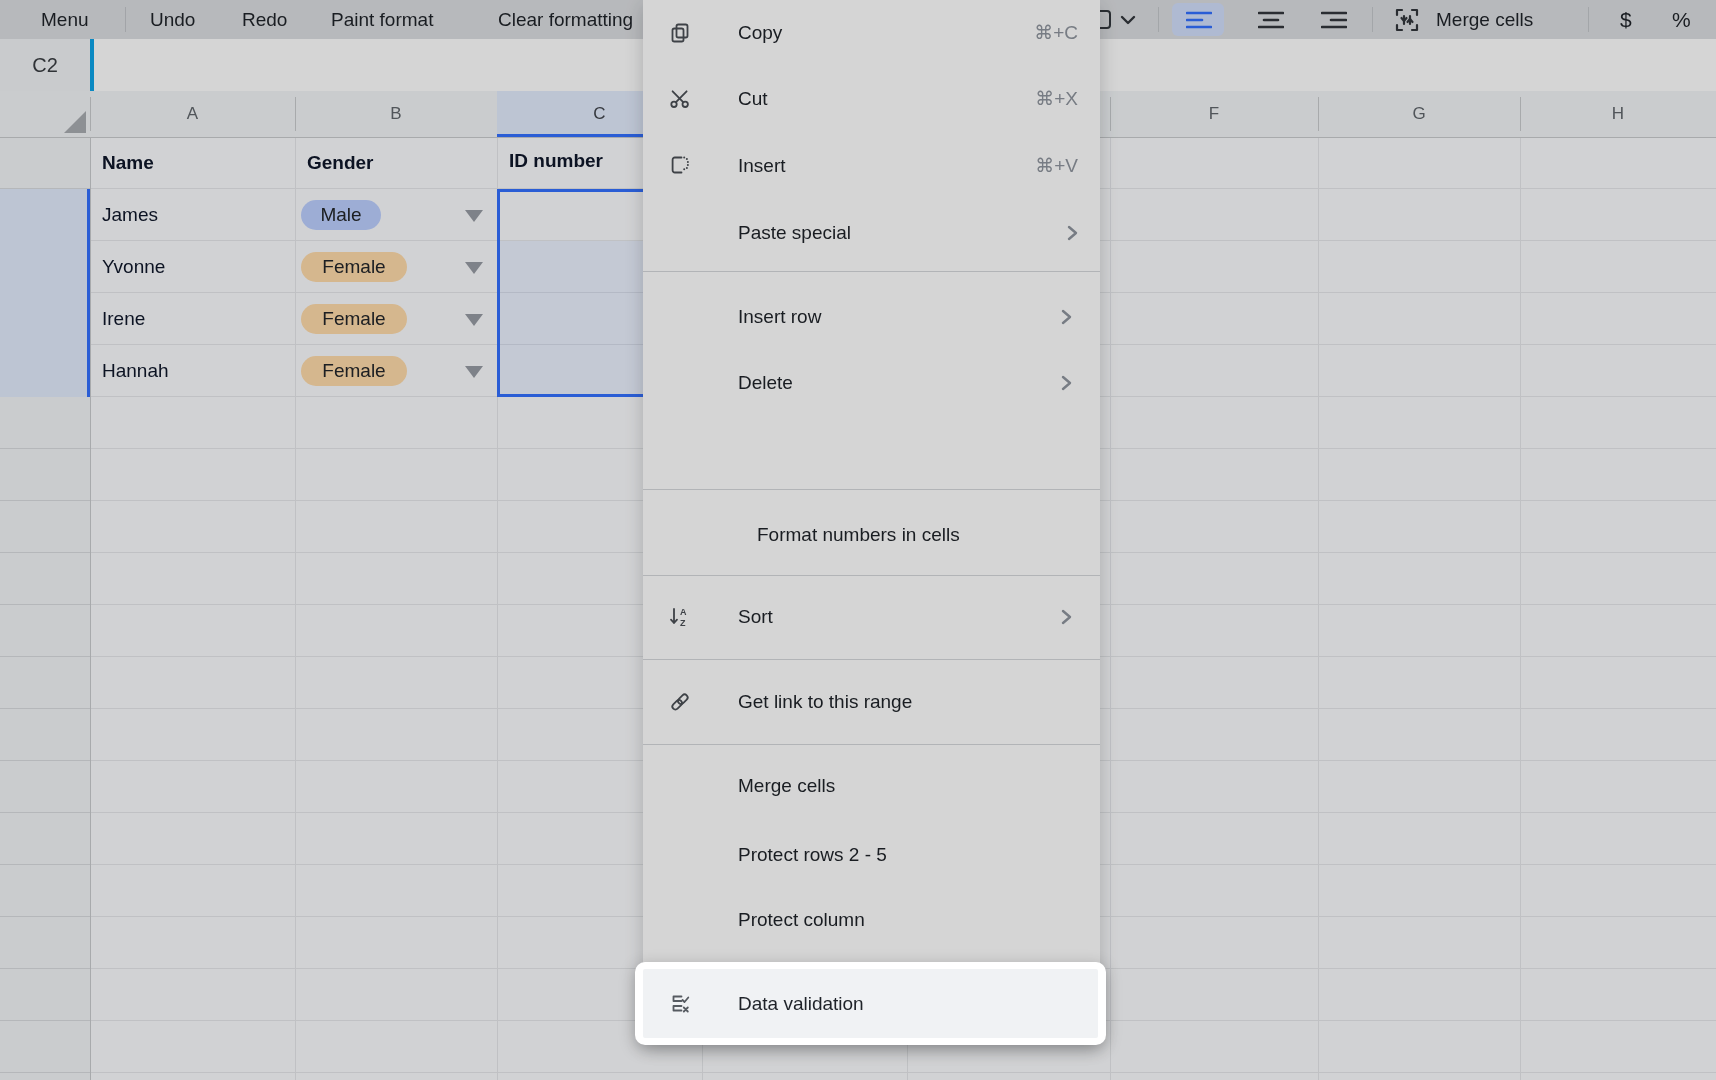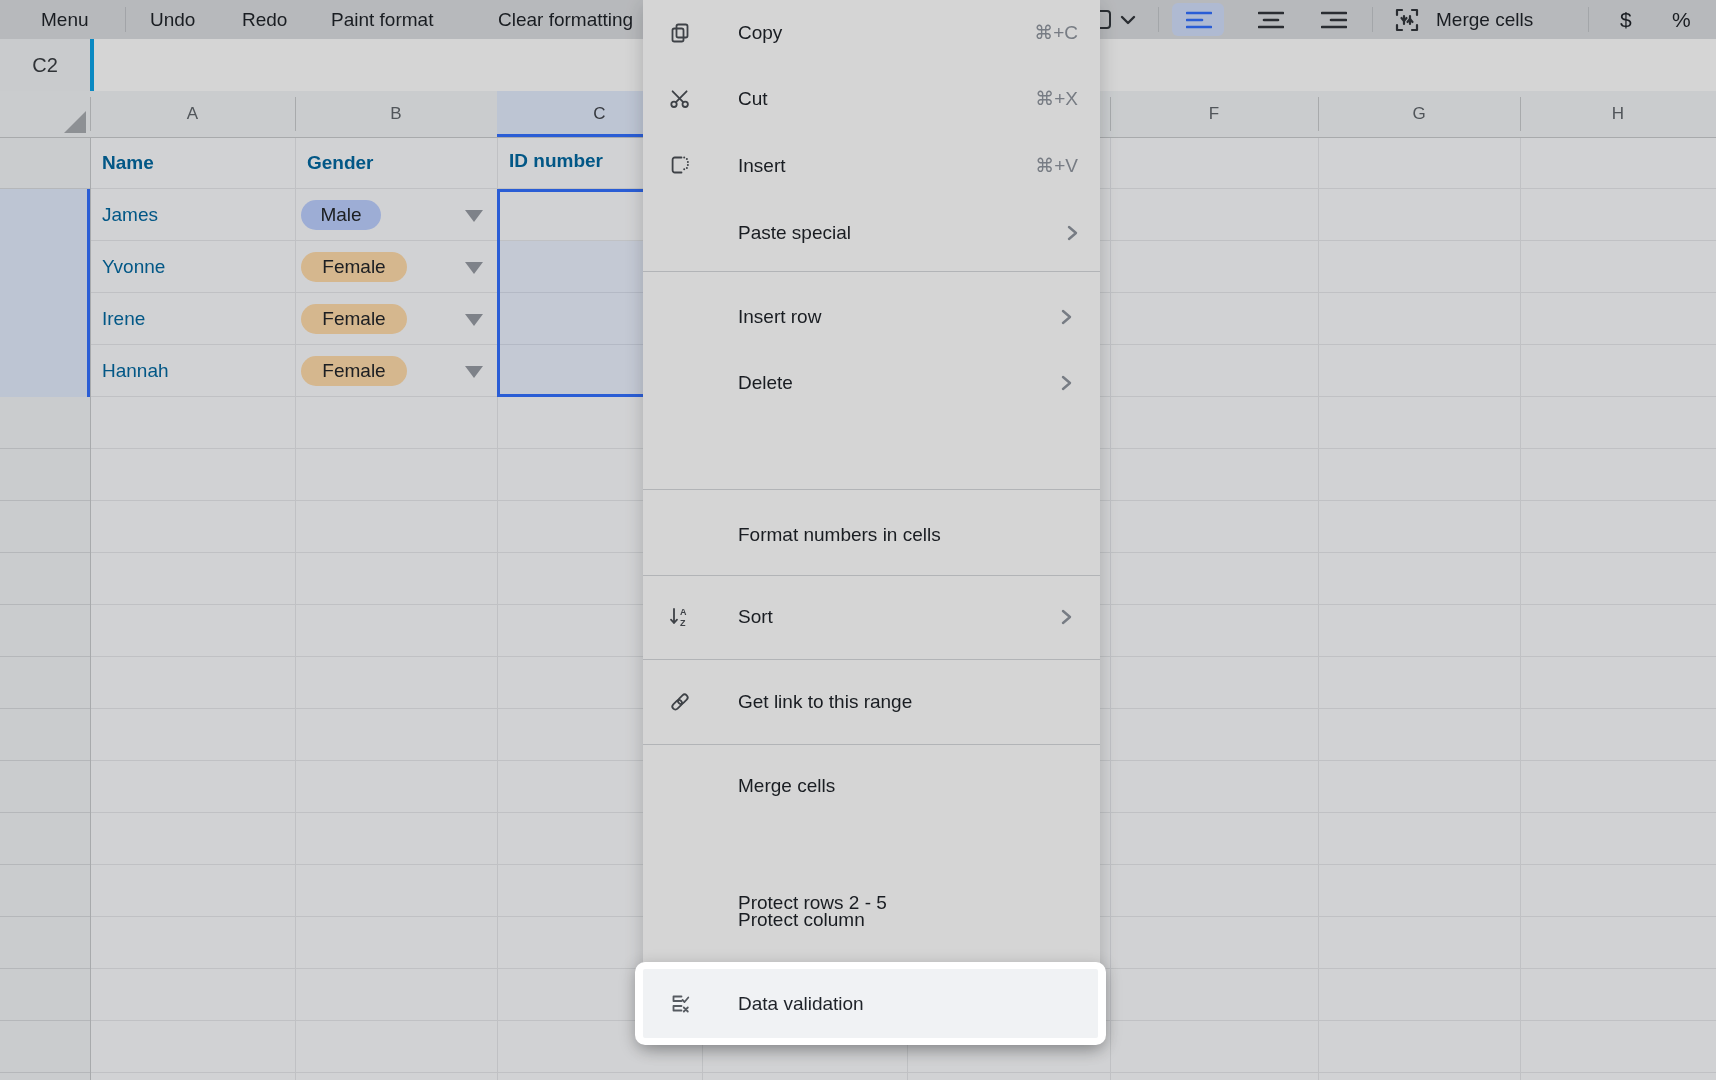--- a/index.html
+++ b/index.html
@@ -37,7 +37,7 @@
   .gridarea{position:absolute;left:90px;top:137px;width:1626px;height:943px;z-index:1;
     background:repeating-linear-gradient(to bottom,#fbfcfe 0 51px,#e6e8eb 51px 52px);}
   .vline{position:absolute;top:137px;height:943px;width:1px;background:#e6e8eb;z-index:2;}
-  .cell-text{position:absolute;height:52px;line-height:52px;font-size:19px;color:#0369a1;z-index:5;white-space:nowrap;}
+  .cell-text{position:absolute;height:52px;line-height:52px;font-size:19px;color:#0f172a;z-index:5;white-space:nowrap;}
   .cell-bold{font-weight:bold;}
   .pill{position:absolute;height:30px;line-height:30px;border-radius:15px;text-align:center;font-size:19px;color:#23262a;z-index:5;}
   .pill.male{background:#bdd0ff;width:80px;}

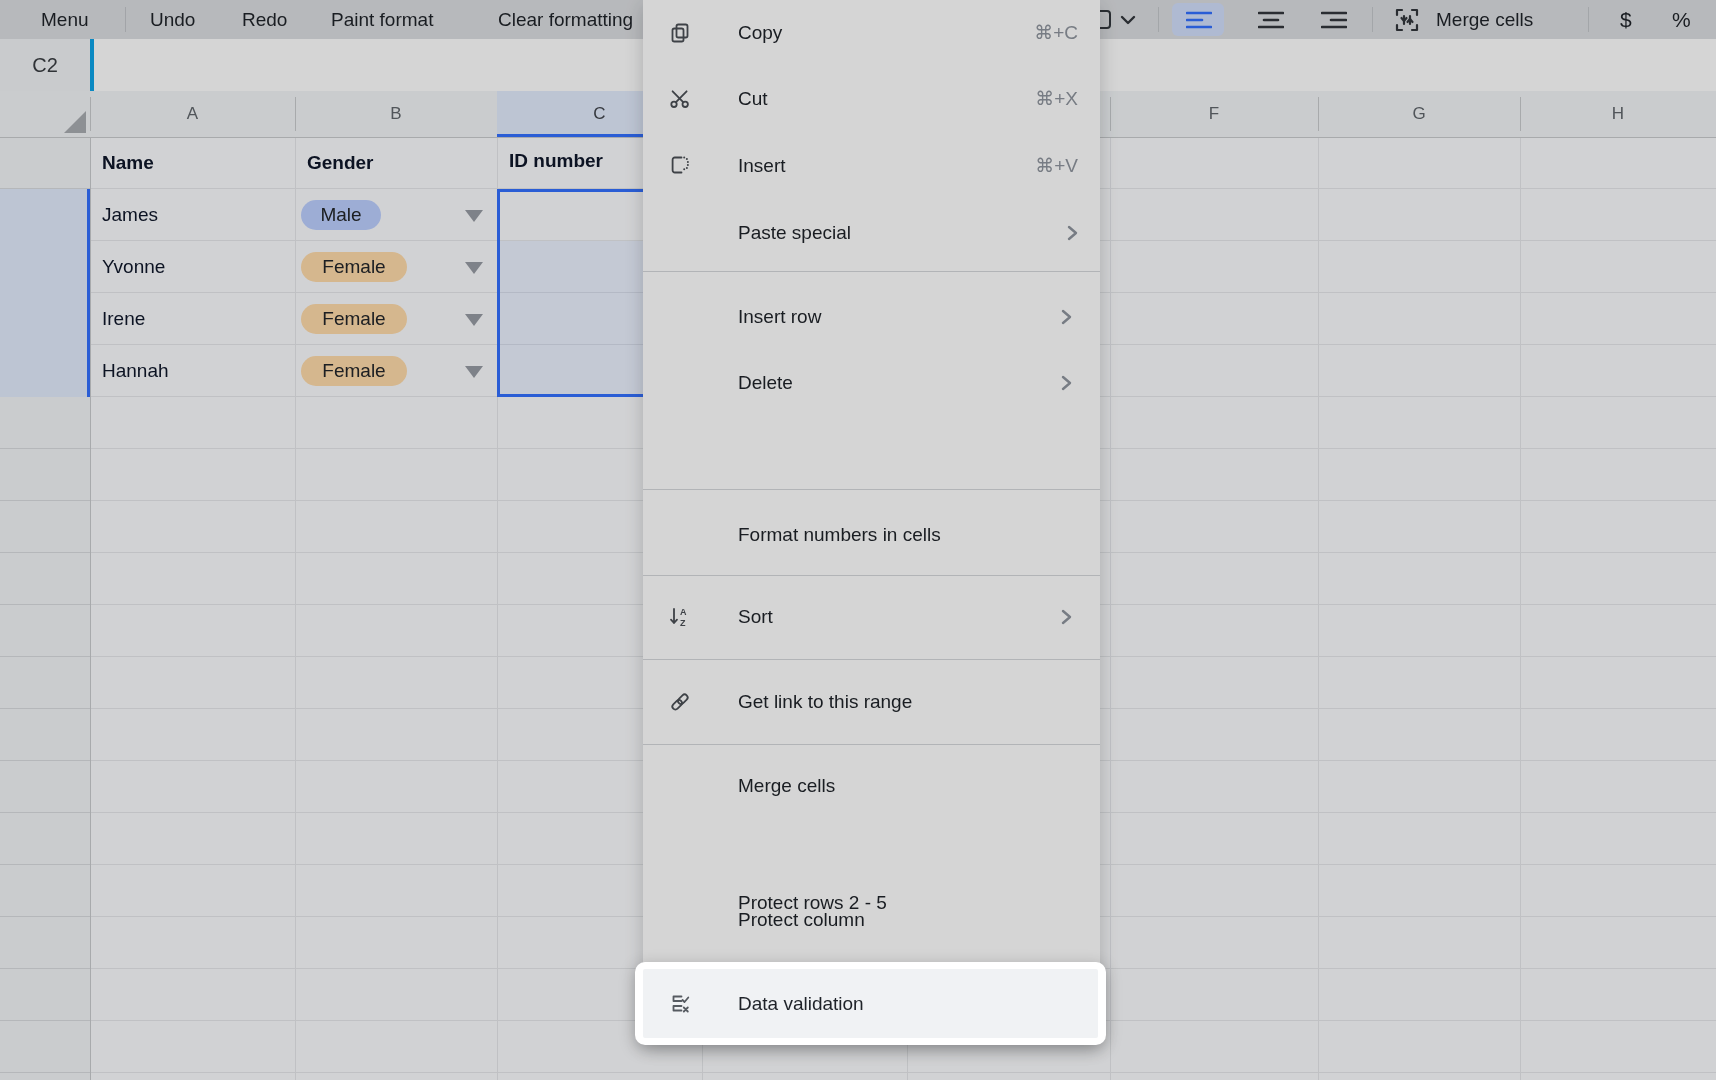--- a/index.html
+++ b/index.html
@@ -265,7 +265,7 @@
 
     <div class="cm-divider" style="top:489px;"></div>
 
-    <div class="cm-item" style="top:502px;">
+    <div class="cm-item" style="top:502px;margin-left:19px;">
       <span class="cm-label">Format numbers in cells</span>
     </div>
 

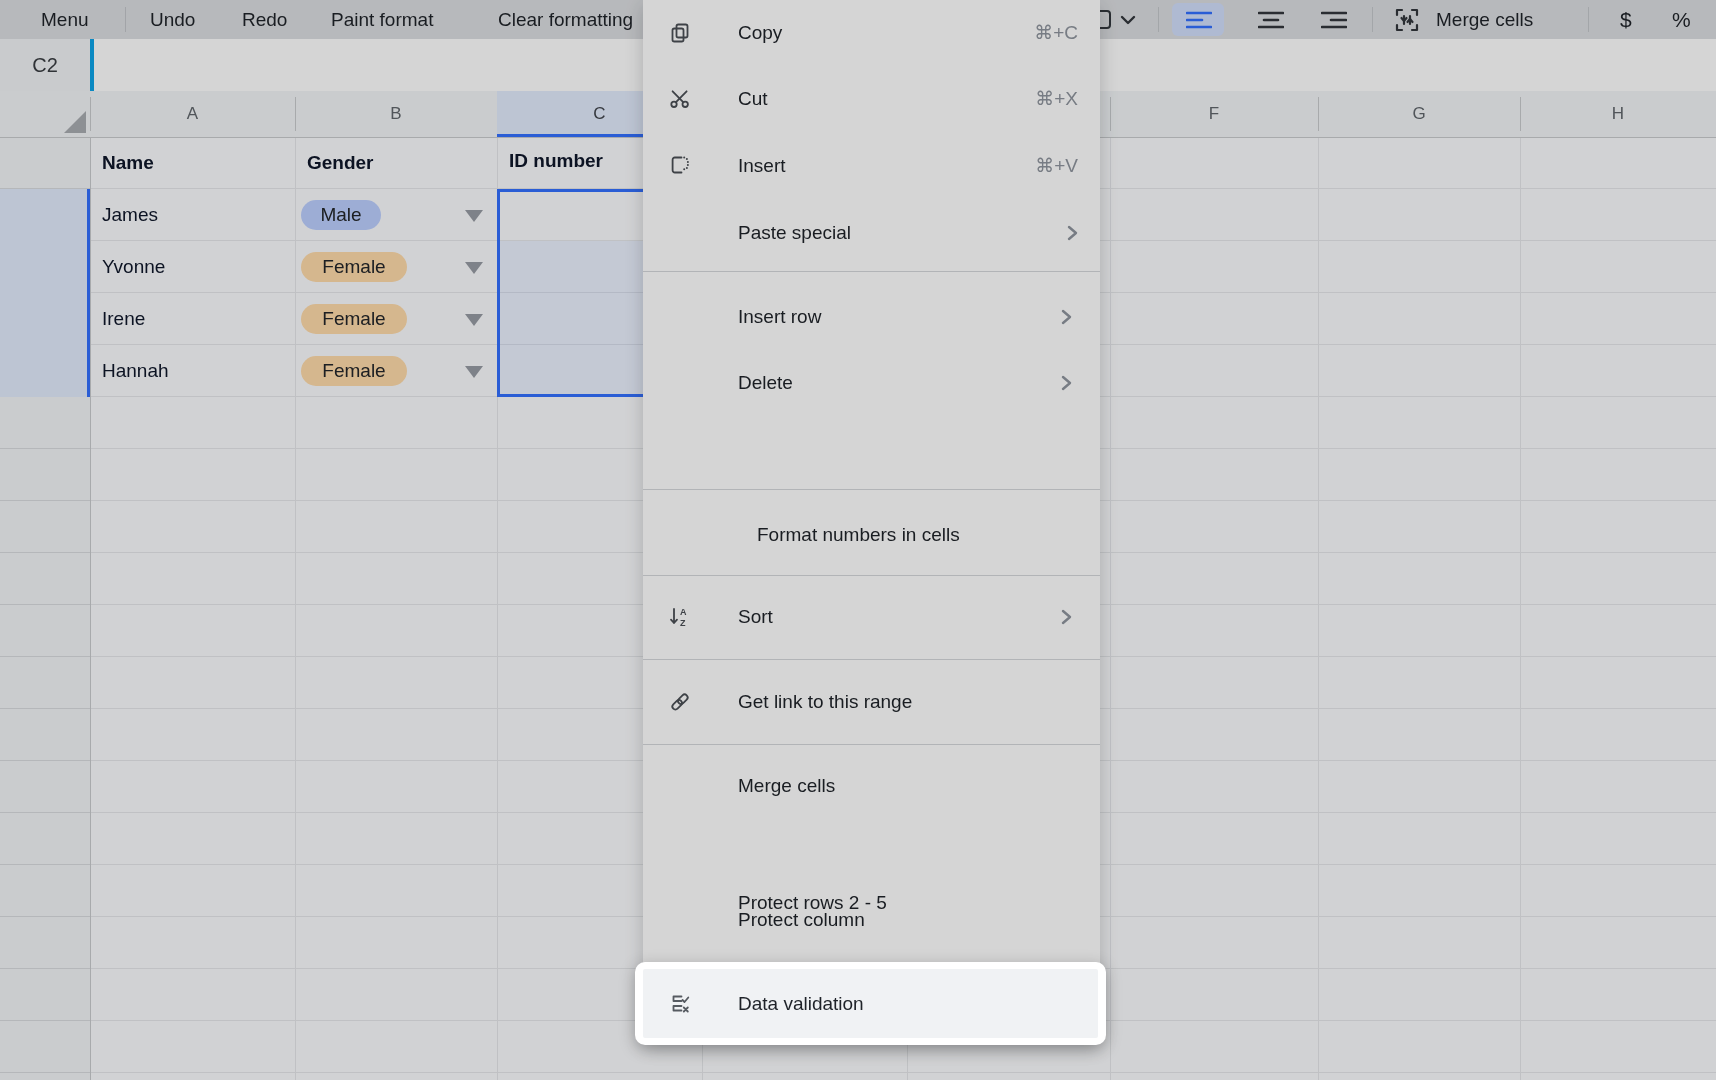--- a/index.html
+++ b/index.html
@@ -301,7 +301,7 @@
       <span class="cm-label">Merge cells</span>
     </div>
 
-    <div class="cm-item" style="top:870px;">
+    <div class="cm-item" style="top:822px;">
       <span class="cm-label">Protect rows 2 - 5</span>
     </div>
 

